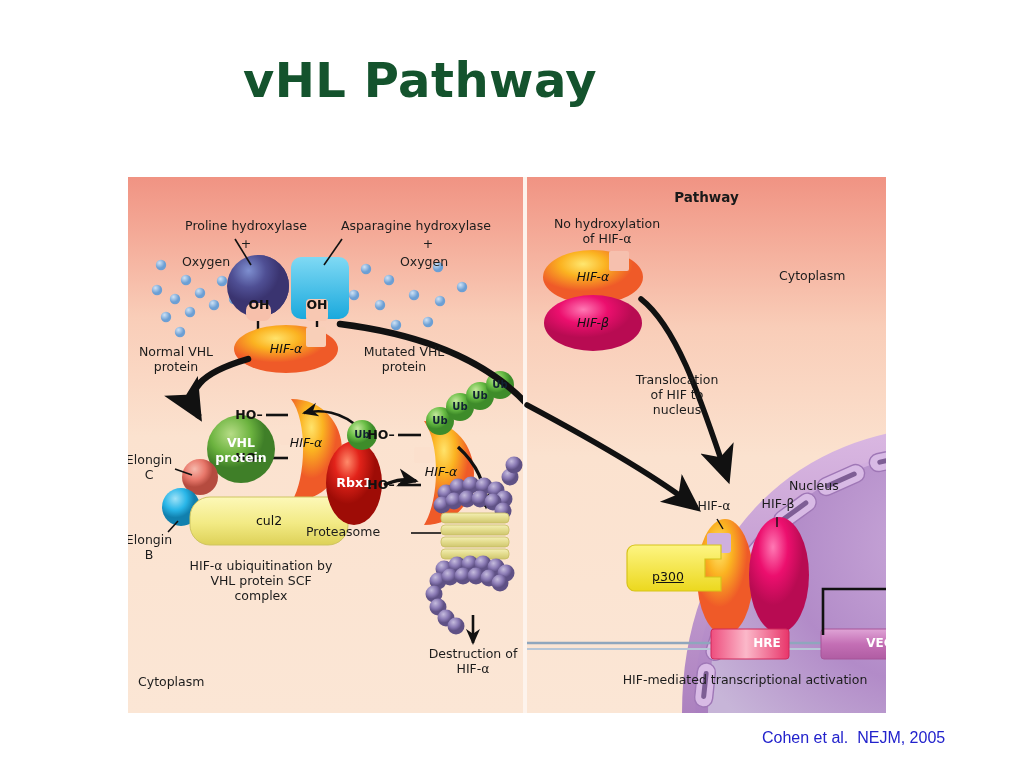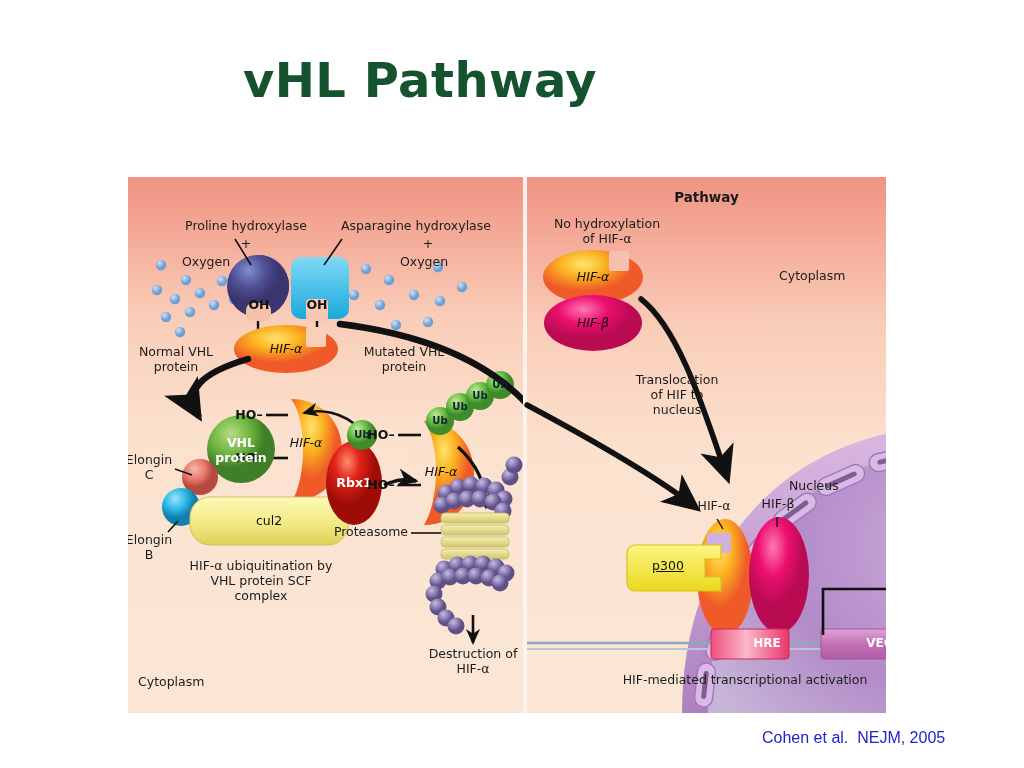--- a/index.html
+++ b/index.html
@@ -75,7 +75,7 @@
     white-space: pre;
   }
   .lbl.c { text-align: center; }
-  .lbl.r { text-align: right; }
+  .lbl.r { text-align: left; }
   svg { position: absolute; left: 0; top: 0; overflow: visible; }
   .shape-label {
     position: absolute;

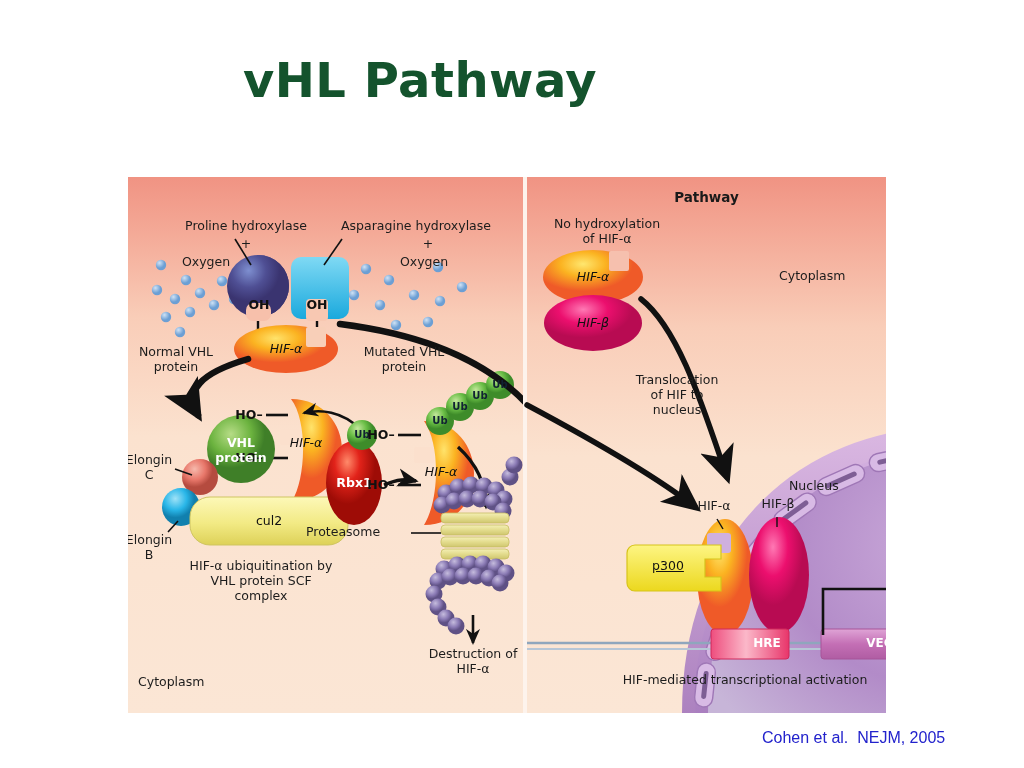--- a/index.html
+++ b/index.html
@@ -502,7 +502,7 @@
       <div class="lbl c" style="left:156px; top:322px; width:62px;">HIF-α</div>
       <div class="lbl c" style="left:220px; top:320px; width:62px;">HIF-β</div>
 
-      <div class="shape-label" style="left:110px; top:381px; width:62px;text-decoration:underline;">p300</div>
+      <div class="shape-label" style="left:110px; top:392px; width:62px;text-decoration:underline;">p300</div>
       <div class="shape-label white" style="left:184px; top:459px; width:78px; font-size:12px;margin-left:17px;">HRE</div>
       <div class="shape-label white" style="left:294px; top:459px; width:126px; font-size:12px;">VEGF</div>
 

